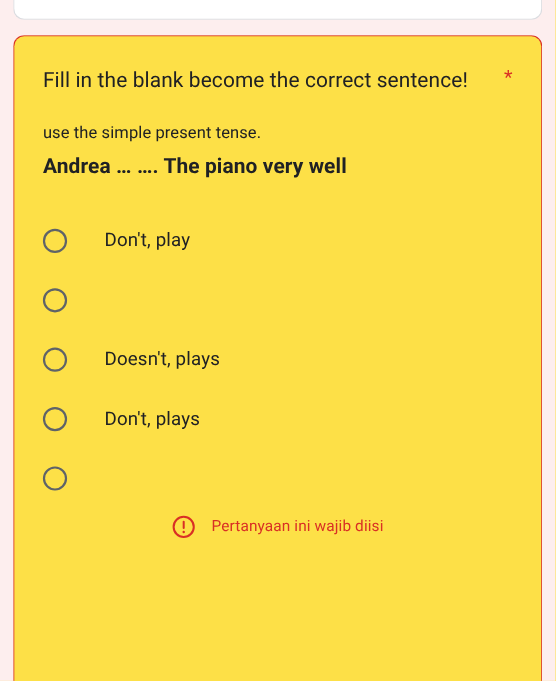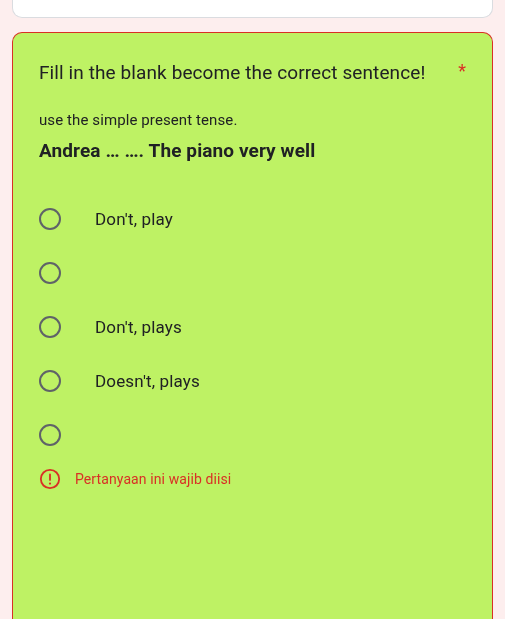--- a/index.html
+++ b/index.html
@@ -19,7 +19,7 @@
       margin-bottom: 14px;
     }
     .card {
-      background: #bef264;
+      background: #fde047;
       border: 1px solid #d93025;
       border-radius: 10px;
       padding: 26px 26px 20px 26px;

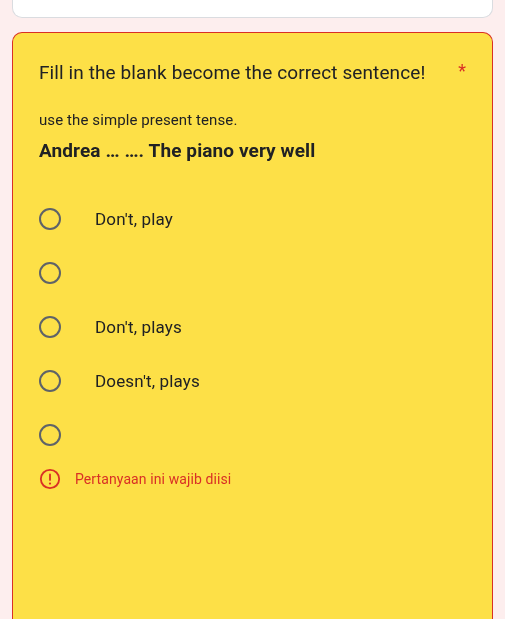--- a/index.html
+++ b/index.html
@@ -106,11 +106,11 @@
     </div>
     <div class="option">
       <span class="radio"></span>
-      <span class="option-label">Don't, plays</span>
+      <span class="option-label">Doesn't, plays</span>
     </div>
     <div class="option">
       <span class="radio"></span>
-      <span class="option-label">Doesn't, plays</span>
+      <span class="option-label">Don't, plays</span>
     </div>
     <div class="option">
       <span class="radio"></span>

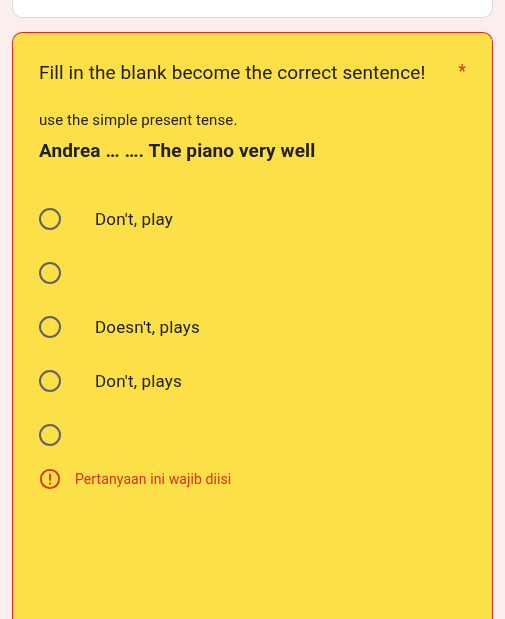--- a/index.html
+++ b/index.html
@@ -74,6 +74,7 @@
       display: flex;
       align-items: center;
       margin-top: 10px;
+      justify-content: center;
     }
     .error-icon {
       width: 22px; height: 22px;

